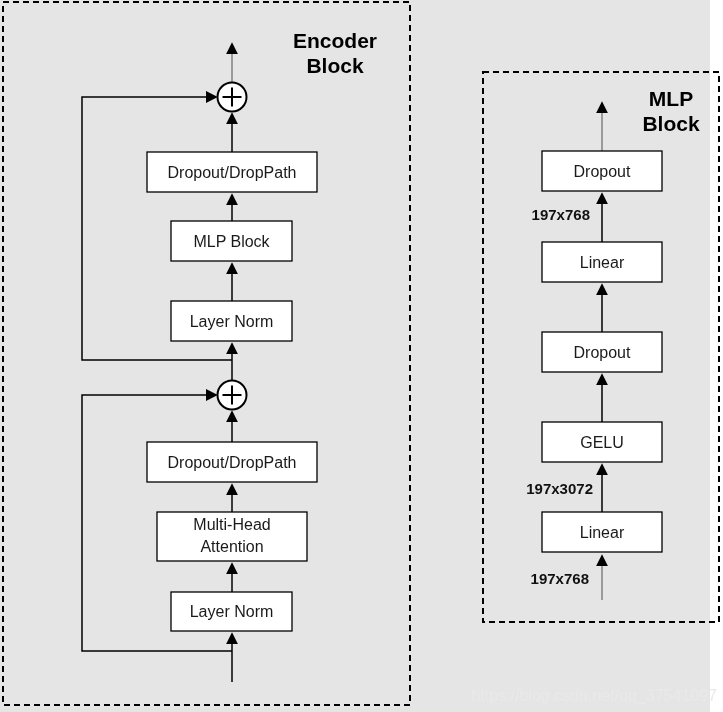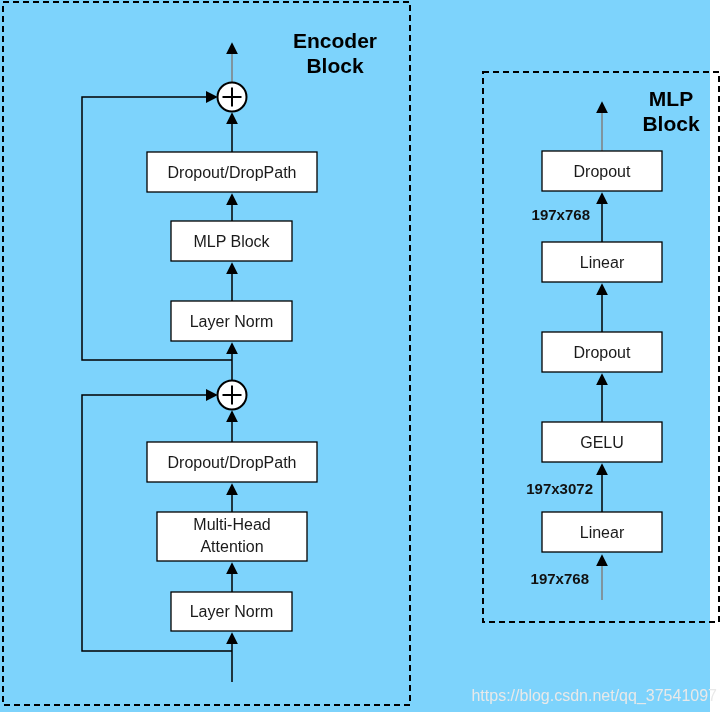--- a/index.html
+++ b/index.html
@@ -12,7 +12,7 @@
     position: relative;
     width: 710px;
     height: 712px;
-    background: #7dd3fc;
+    background: #e5e5e5;
   }
   svg { display: block; }
   text {

